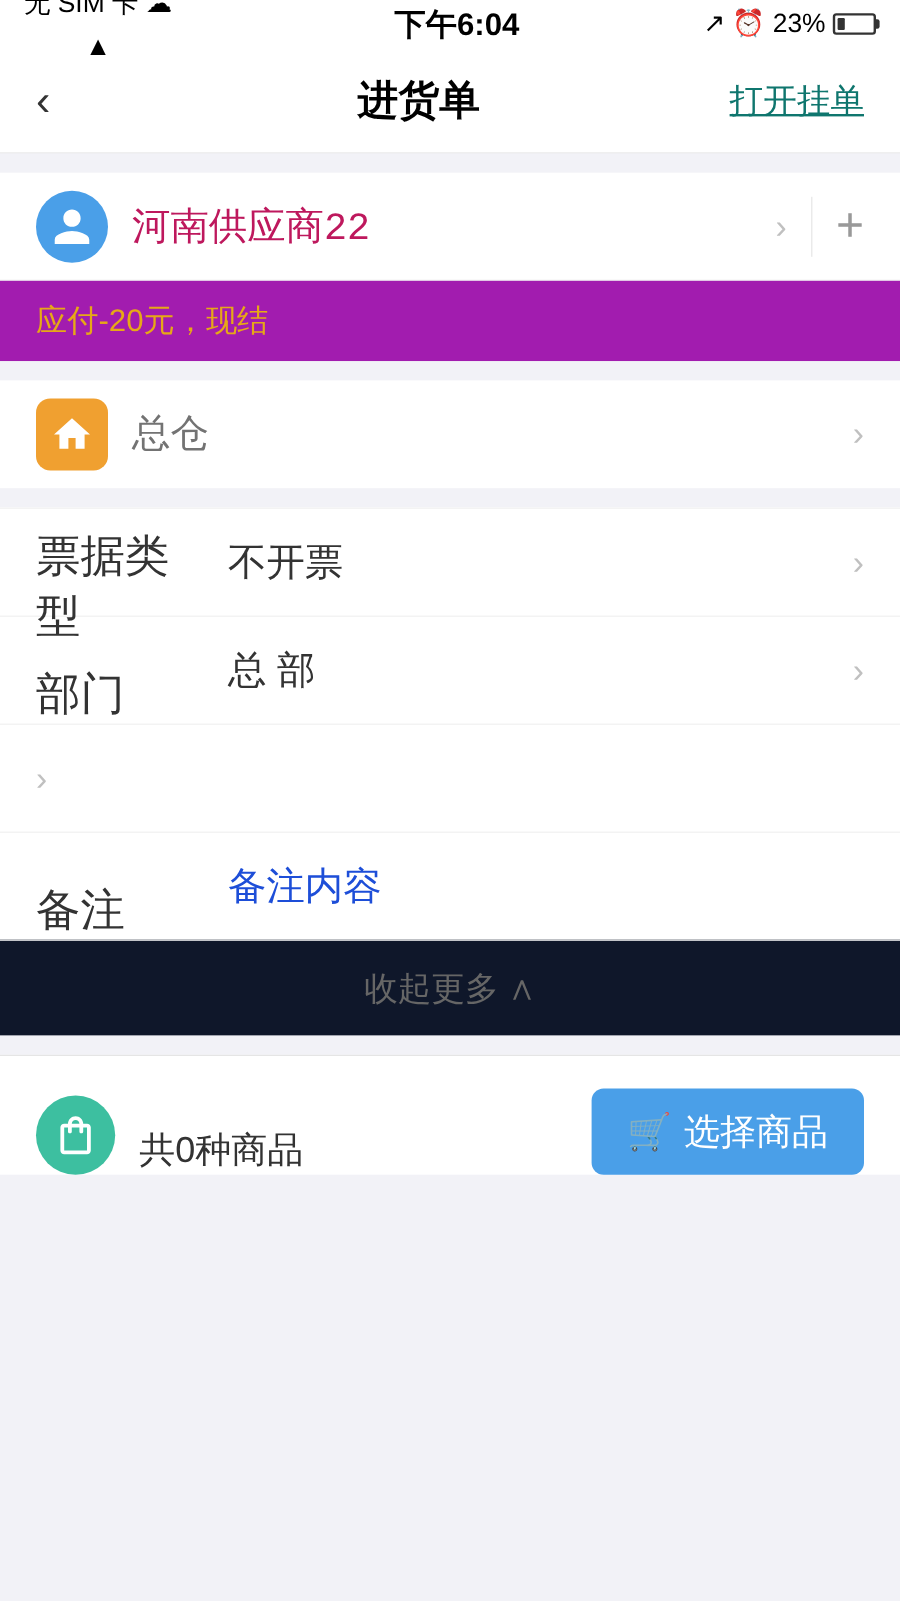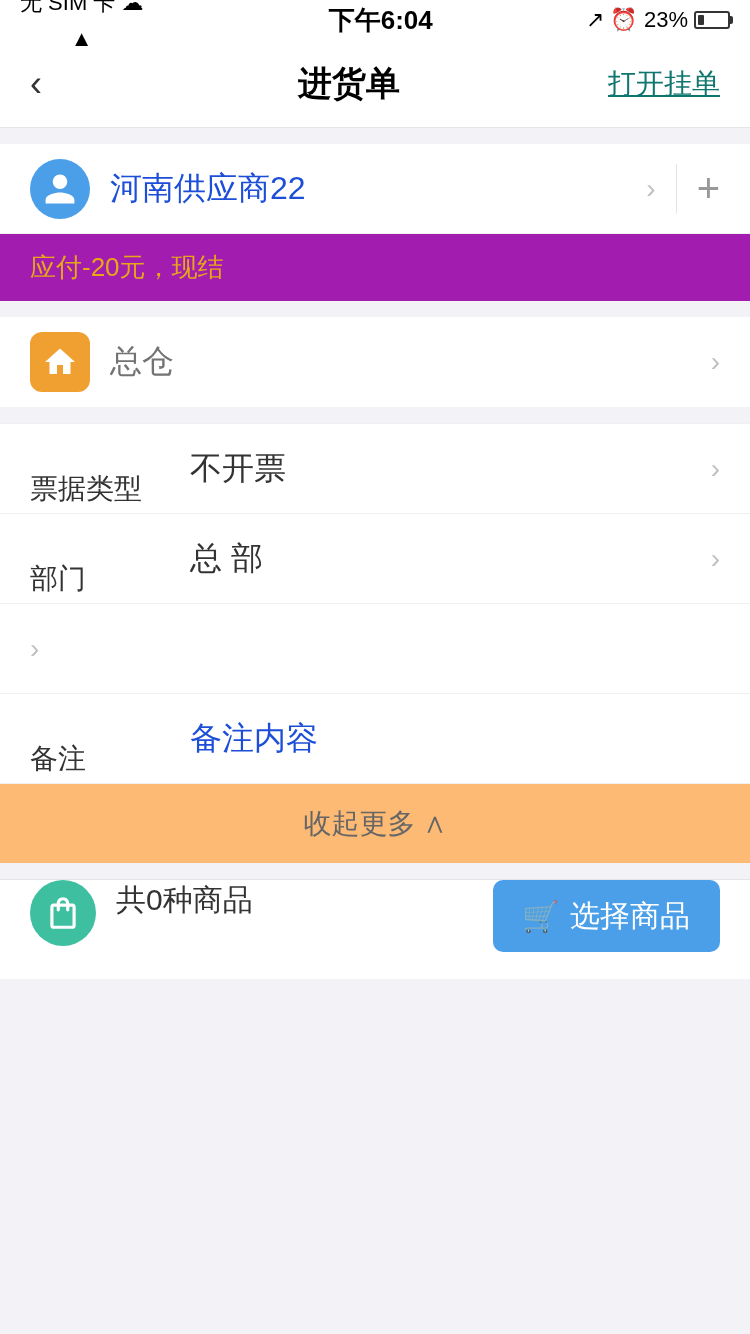--- a/index.html
+++ b/index.html
@@ -141,7 +141,8 @@
     .supplier-name {
       flex: 1;
       font-size: 32px;
-      color: #1d4ed8;
+      color: #be185d;
+      font-family: Liberation Mono, monospace;
     }
     .supplier-chevron {
       font-size: 28px;

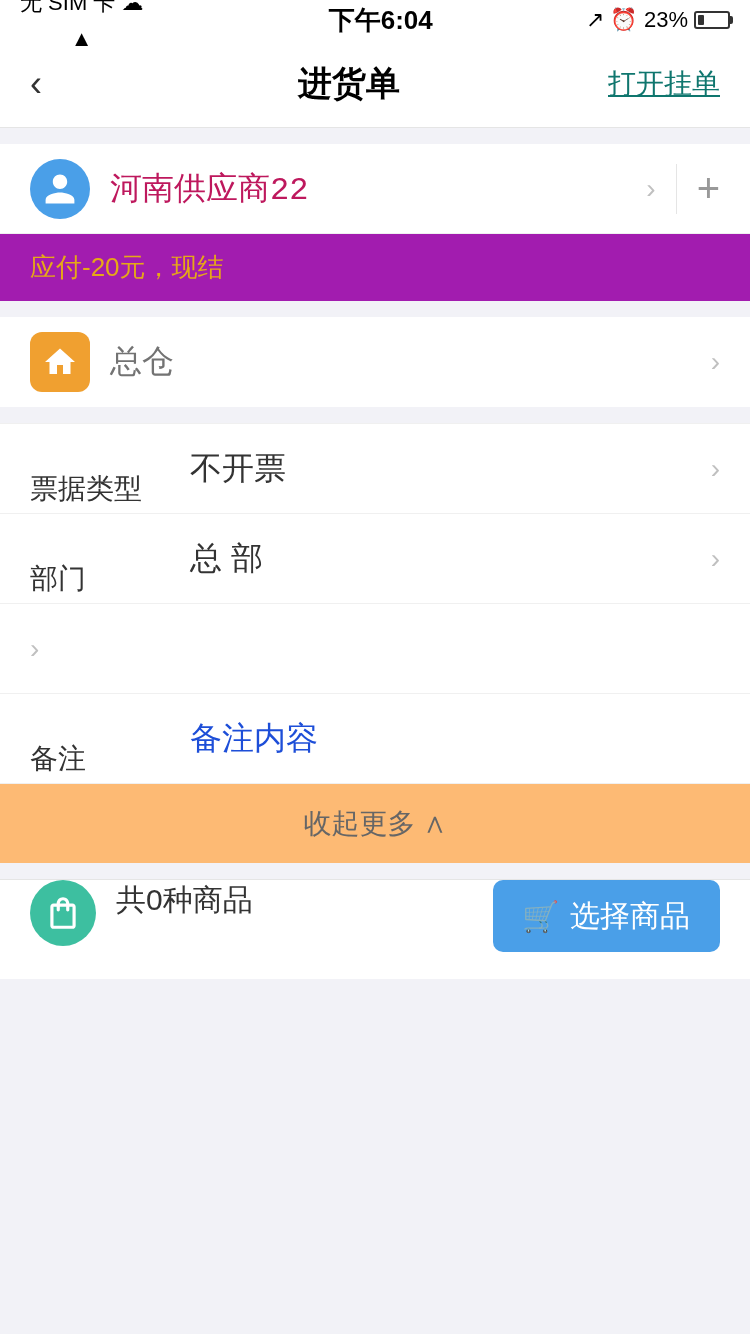--- a/index.html
+++ b/index.html
@@ -213,7 +213,7 @@
       border-top: 1px solid #f0f0f0;
     }
     .form-label {
-      font-size: 28px;
+      font-size: 37px;
       color: #333;
       width: 140px;
       flex-shrink: 0;

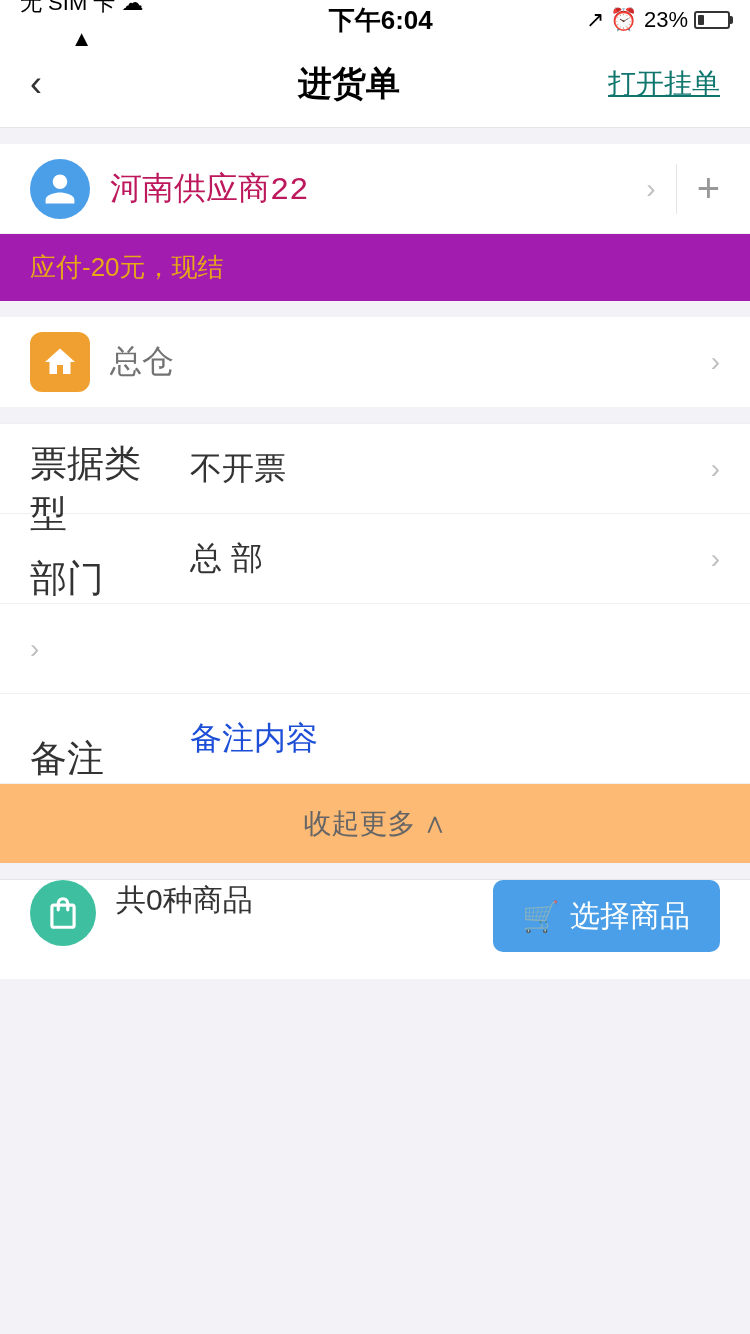--- a/index.html
+++ b/index.html
@@ -231,7 +231,7 @@
 
     
     .collapse-bar {
-      background: #fdba74;
+      background: #0f172a;
       border-top: 1px solid #f0f0f0;
       display: flex;
       align-items: center;

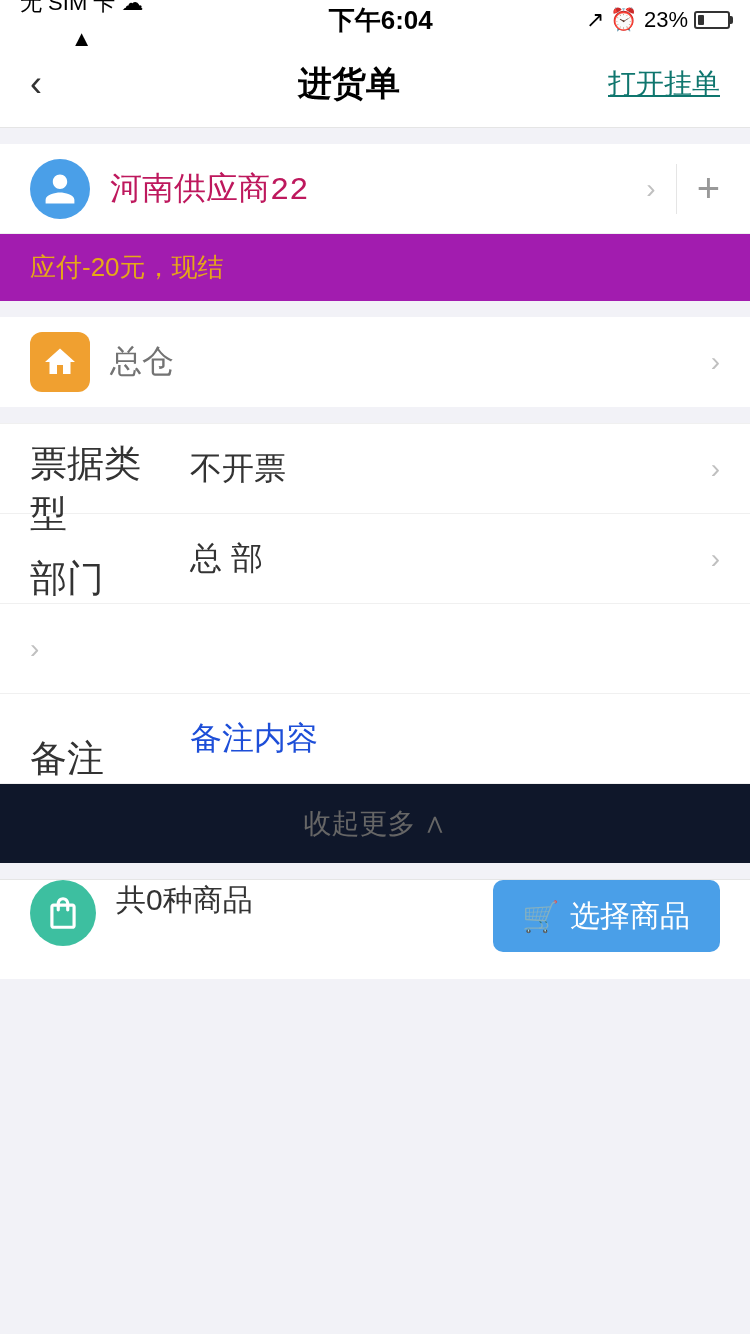--- a/index.html
+++ b/index.html
@@ -249,7 +249,7 @@
       background: #fff;
       border-top: 1px solid #e5e5e5;
       display: flex;
-      align-items: flex-start;
+      align-items: flex-end;
       padding: 0 30px;
       height: 100px;
       gap: 20px;

